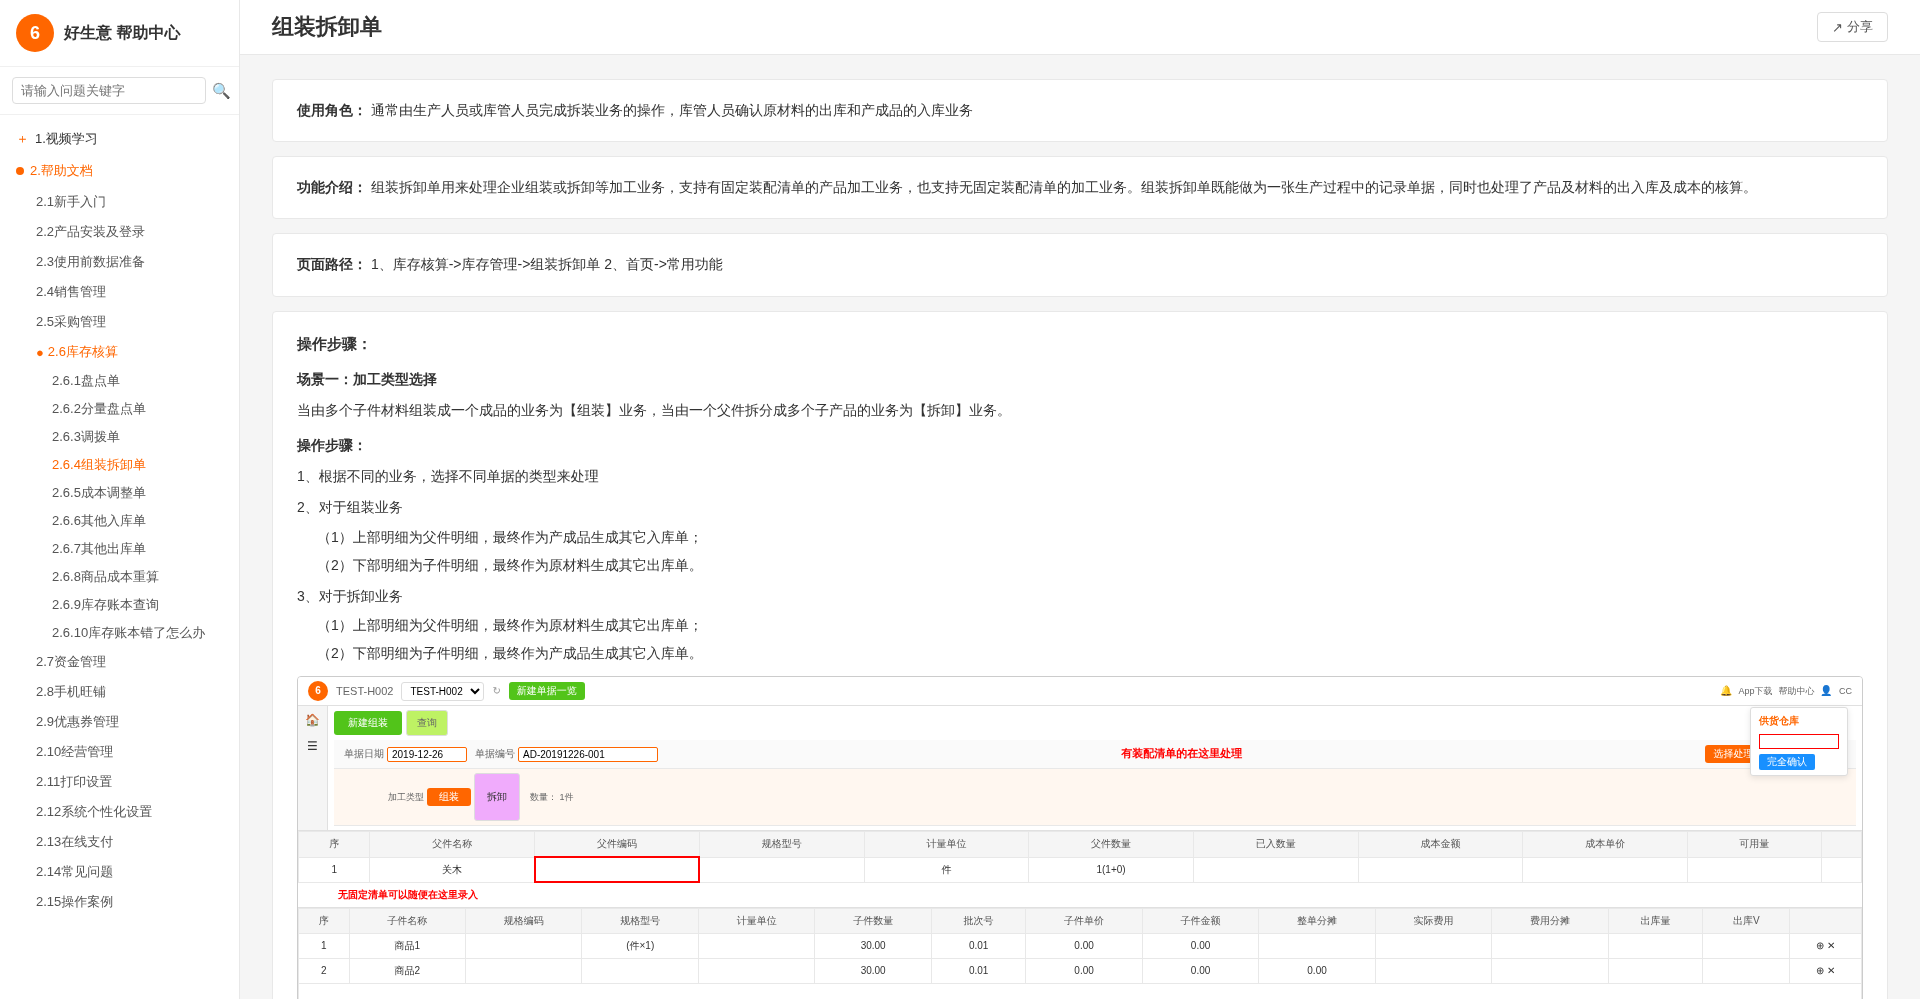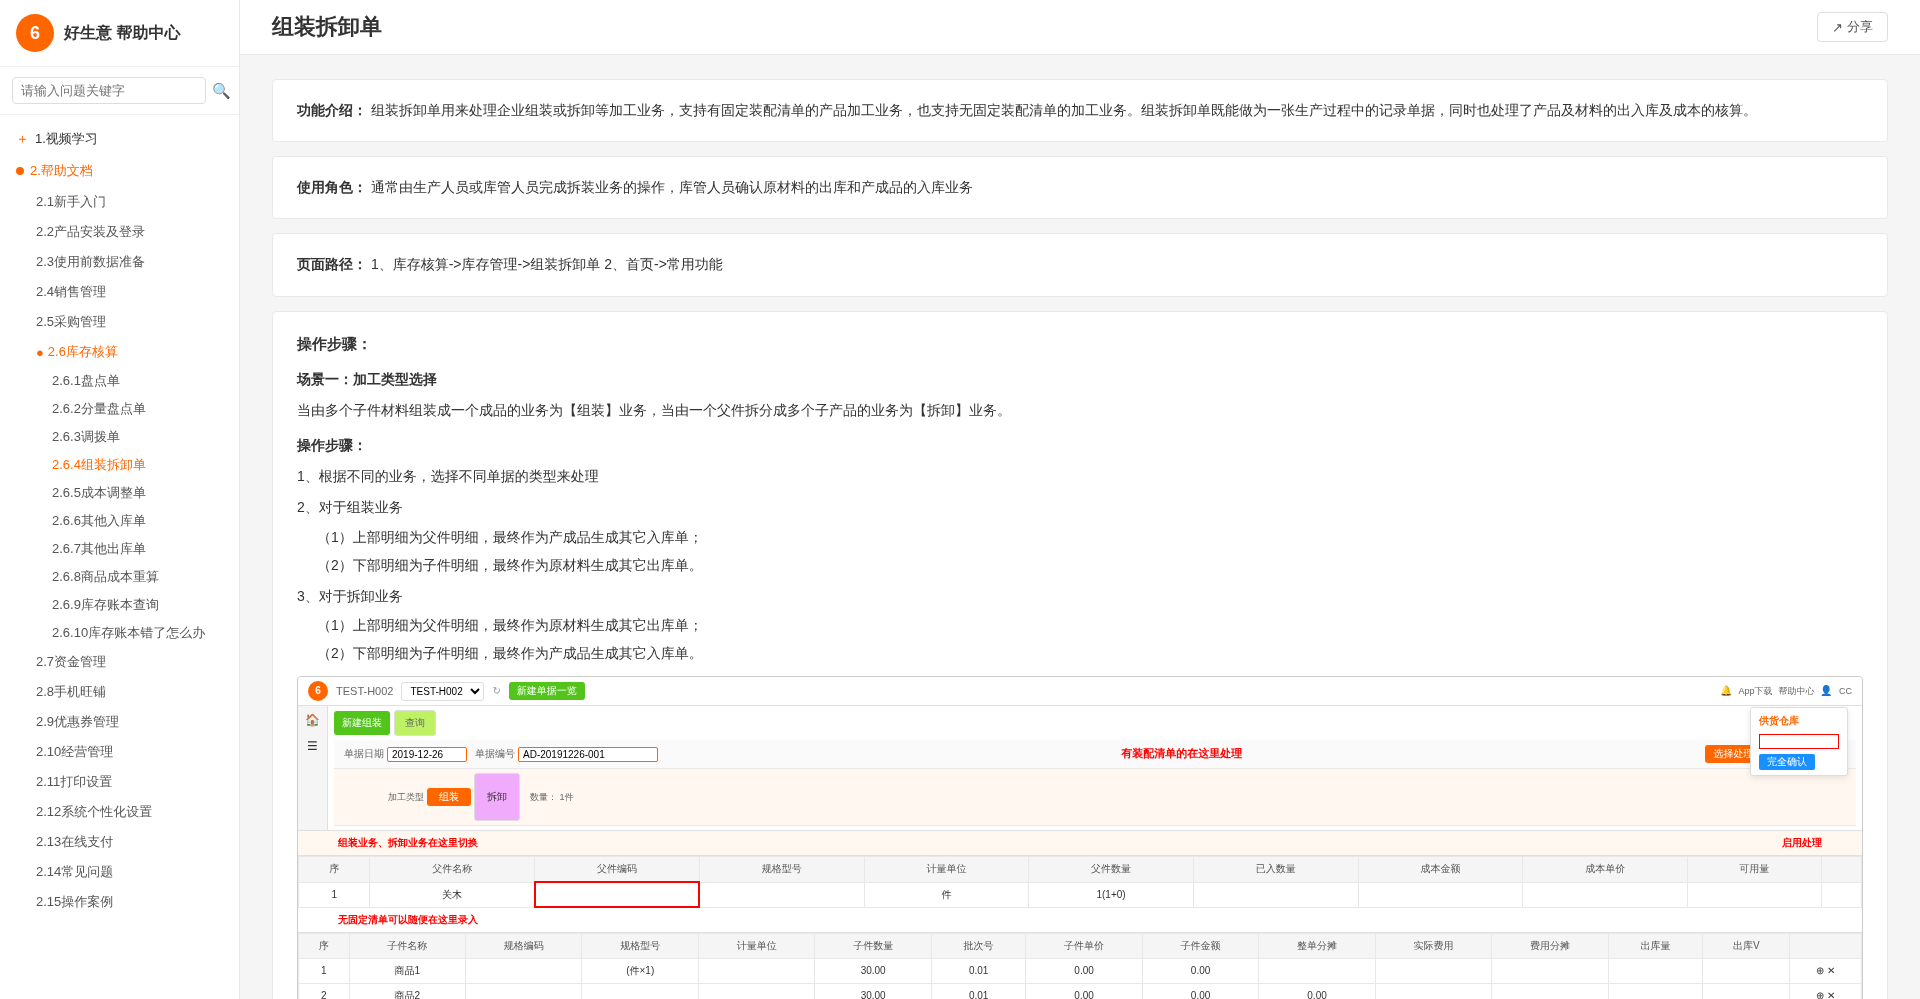--- a/index.html
+++ b/index.html
@@ -256,13 +256,13 @@
   <div id="main-content">
 
     <div class="content-card">
+      <span class="bold-text">使用角色：</span>
+      <span>通常由生产人员或库管人员完成拆装业务的操作，库管人员确认原材料的出库和产成品的入库业务</span>
+    </div>
+
+    <div class="content-card">
       <span class="bold-text">功能介绍：</span>
       <span>组装拆卸单用来处理企业组装或拆卸等加工业务，支持有固定装配清单的产品加工业务，也支持无固定装配清单的加工业务。组装拆卸单既能做为一张生产过程中的记录单据，同时也处理了产品及材料的出入库及成本的核算。</span>
-    </div>
-
-    <div class="content-card">
-      <span class="bold-text">使用角色：</span>
-      <span>通常由生产人员或库管人员完成拆装业务的操作，库管人员确认原材料的出库和产成品的入库业务</span>
     </div>
 
     <div class="content-card">

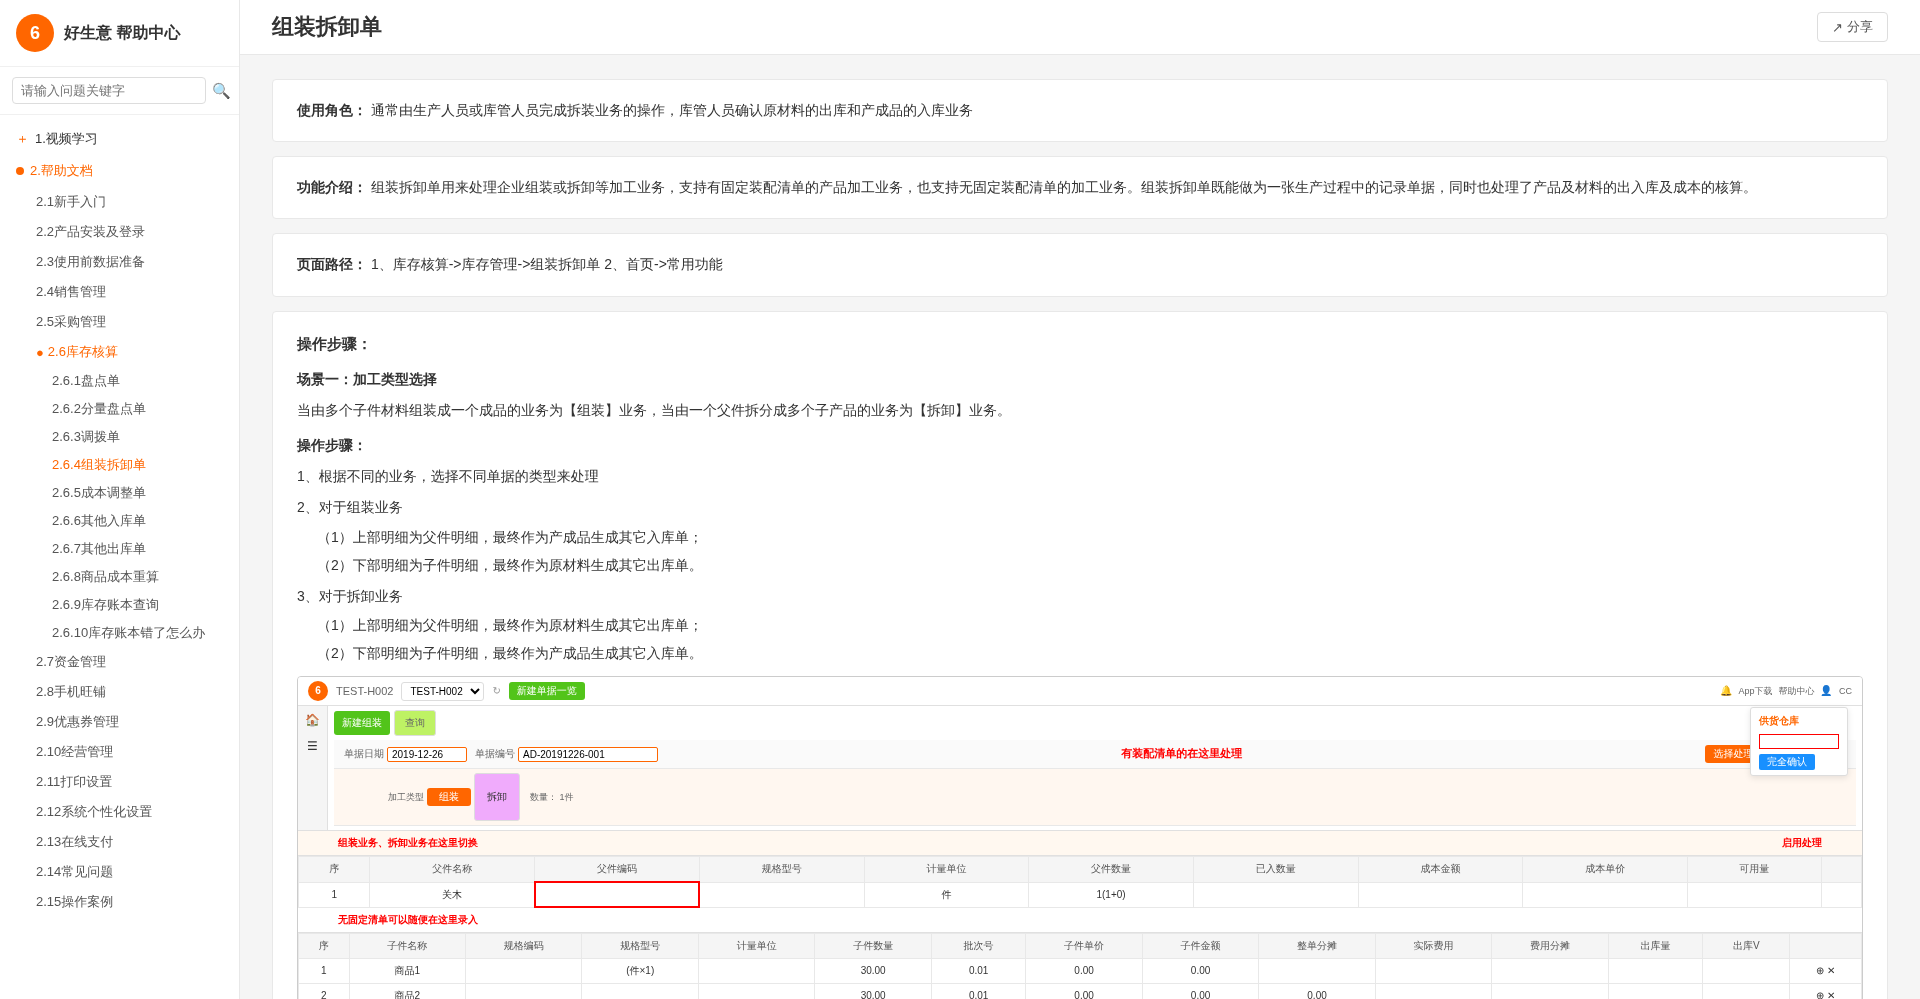--- a/index.html
+++ b/index.html
@@ -138,7 +138,7 @@
     .ss-btn-green { background: #52c41a; color: #fff; border: none; border-radius: 3px; padding: 2px 8px; font-size: 10px; cursor: pointer; }
     .ss-btn-orange { background: #f60; color: #fff; border: none; border-radius: 3px; padding: 2px 8px; font-size: 10px; cursor: pointer; }
     .ss-icons { display: flex; gap: 6px; margin-left: auto; font-size: 10px; color: #666; align-items: center; }
-    .ss-tab { padding: 3px 8px; background: #52c41a; color: #fff; border-radius: 3px; font-size: 10px; }
+    .ss-tab { padding: 3px 14px; background: #52c41a; color: #fff; border-radius: 3px; font-size: 10px; }
     .ss-tab-inactive { padding: 3px 10px; background: #bef264; border: 1px solid #ddd; color: #666; border-radius: 3px; font-size: 10px; }
 
     .ss-form-row {

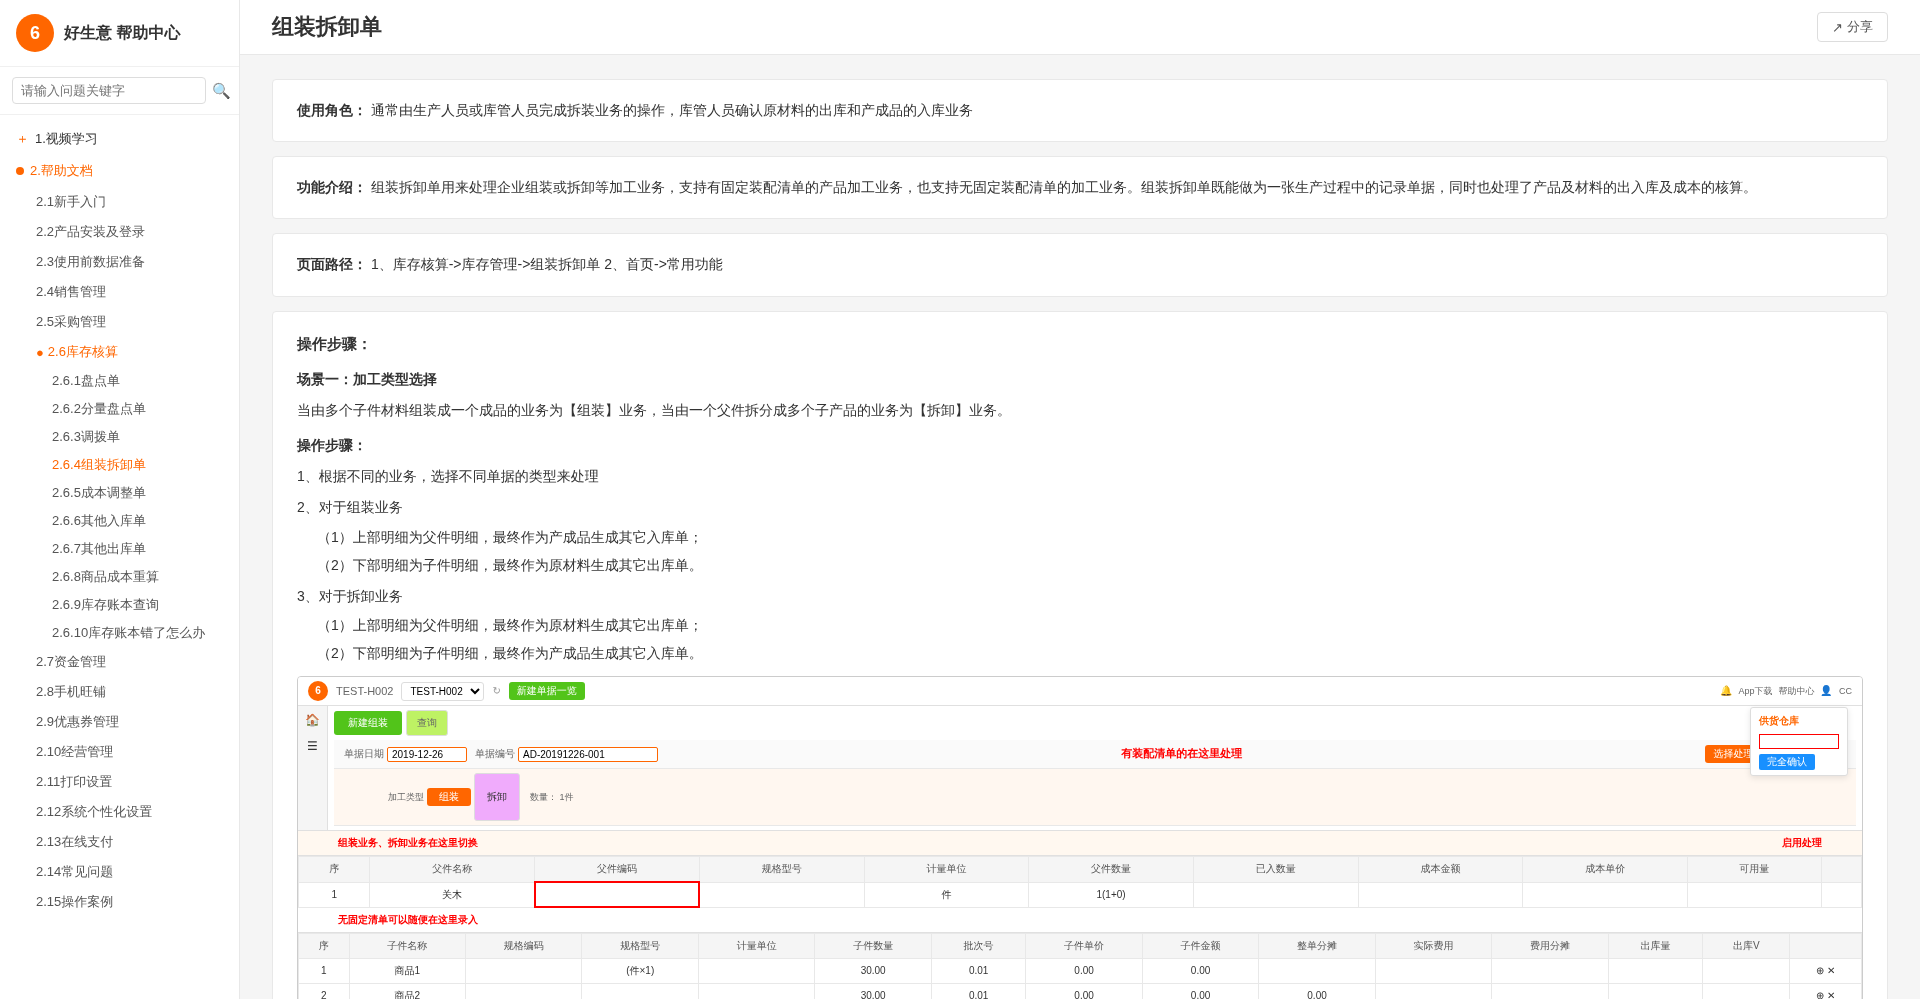--- a/index.html
+++ b/index.html
@@ -349,11 +349,6 @@
           </div>
         </div>
 
-        <div style="background:#fff8f0; padding:3px 40px; font-size:10px; border-bottom:1px solid #e0e0e0; display:flex; align-items:center; gap:20px;">
-          <span style="color:red; font-weight:bold;">组装业务、拆卸业务在这里切换</span>
-          <span style="flex:1;"></span>
-          <span style="color:red; font-weight:bold;">启用处理</span>
-        </div>
 
         <table class="ss-table">
           <thead>

